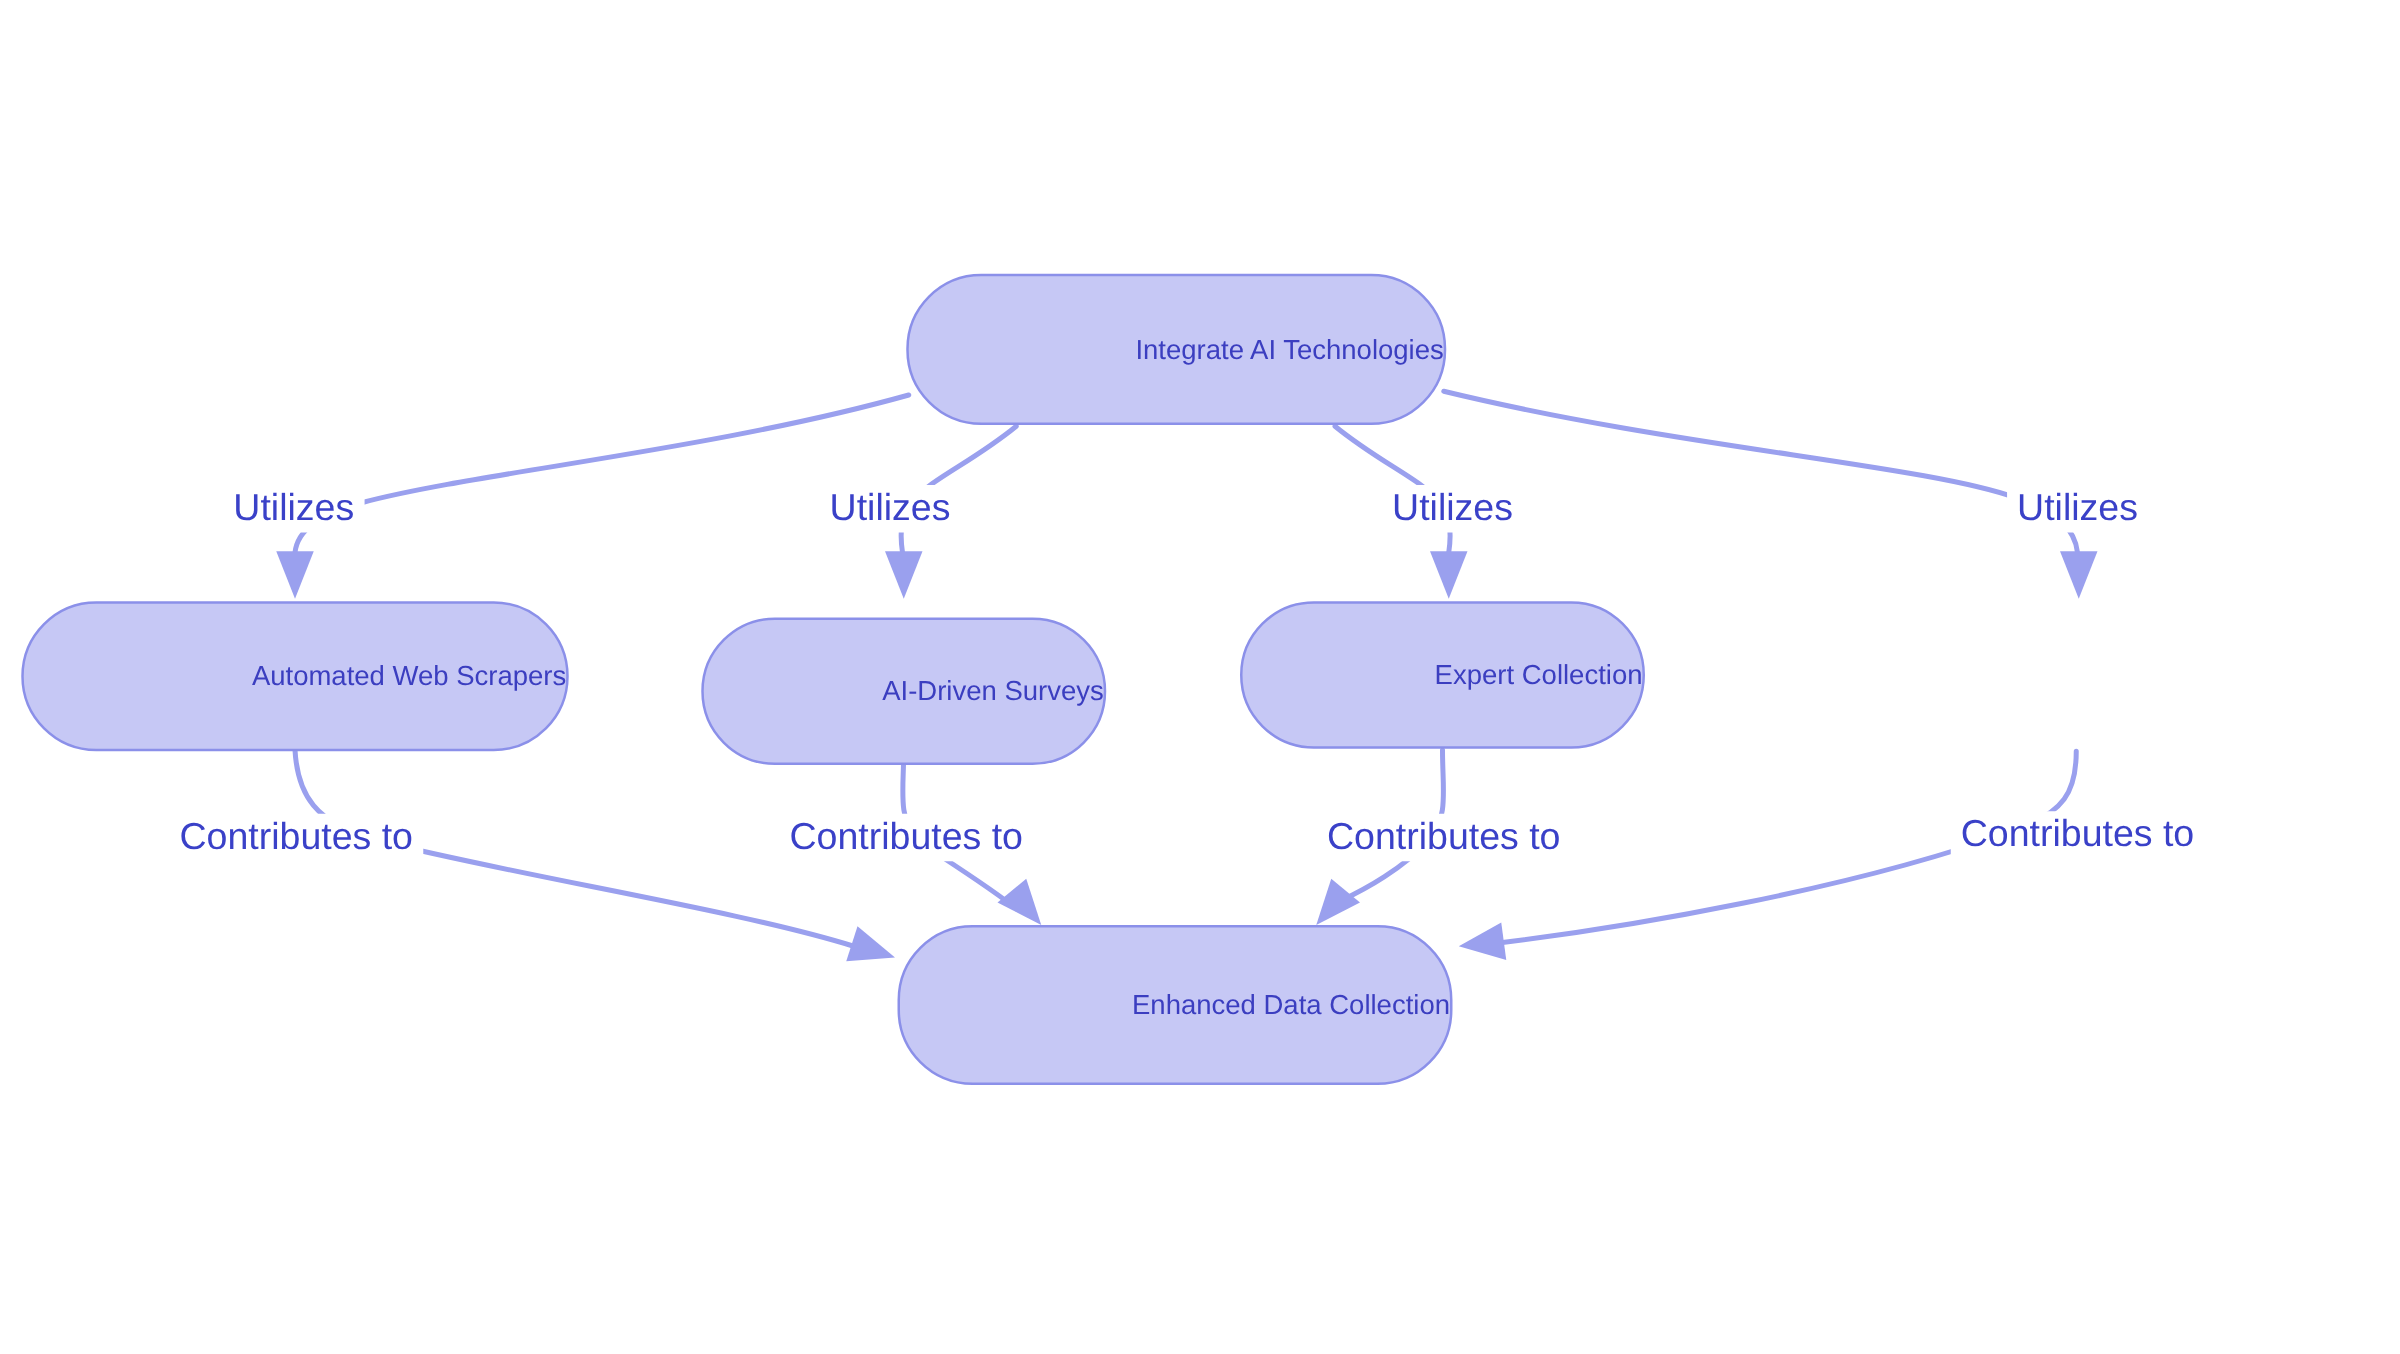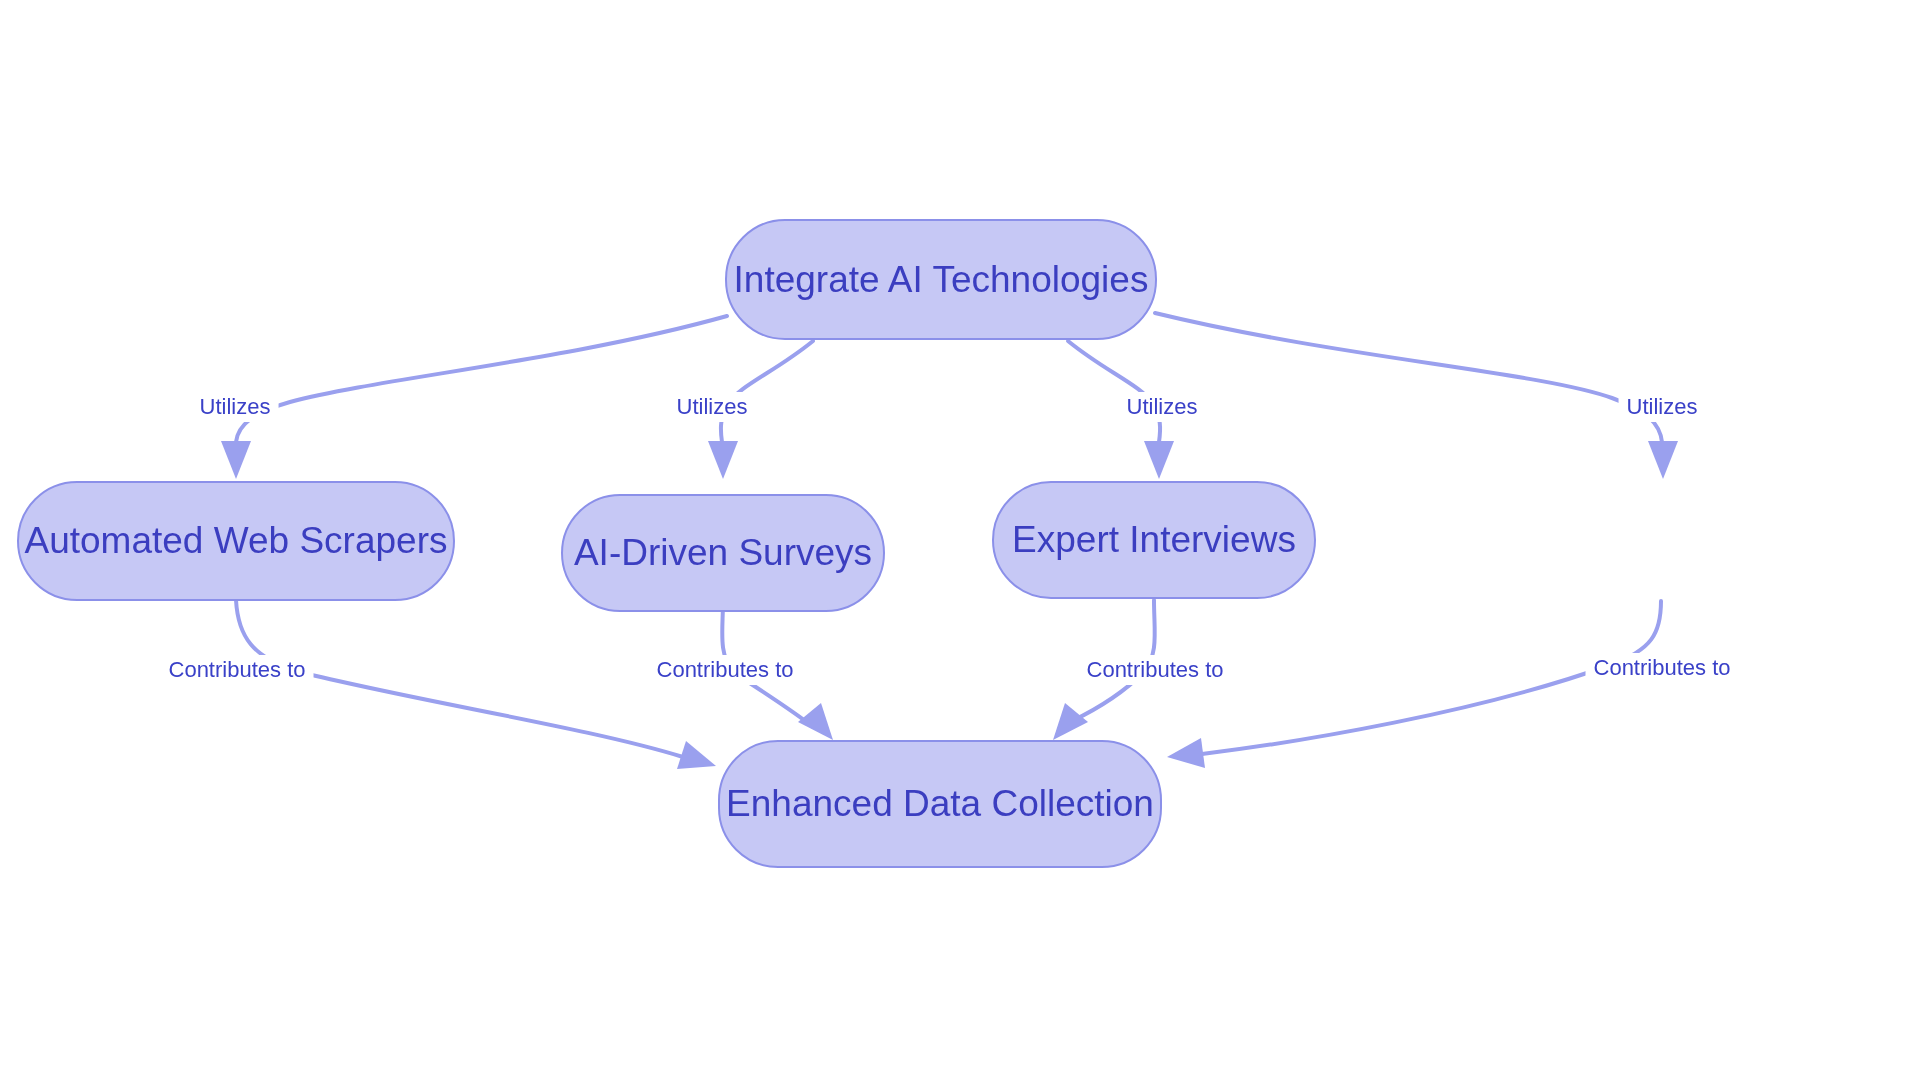--- a/index.html
+++ b/index.html
@@ -20,8 +20,8 @@
     border:2px solid #8b90e9;
     border-radius:60px;
     color:#3b3ec0;
-    font-size:37px;
-    display:flex;align-items:center;justify-content:center;
+    font-size:22px;
+    display:flex;align-items:center;justify-content:flex-end;
     text-align:center;
     white-space:nowrap;
   }

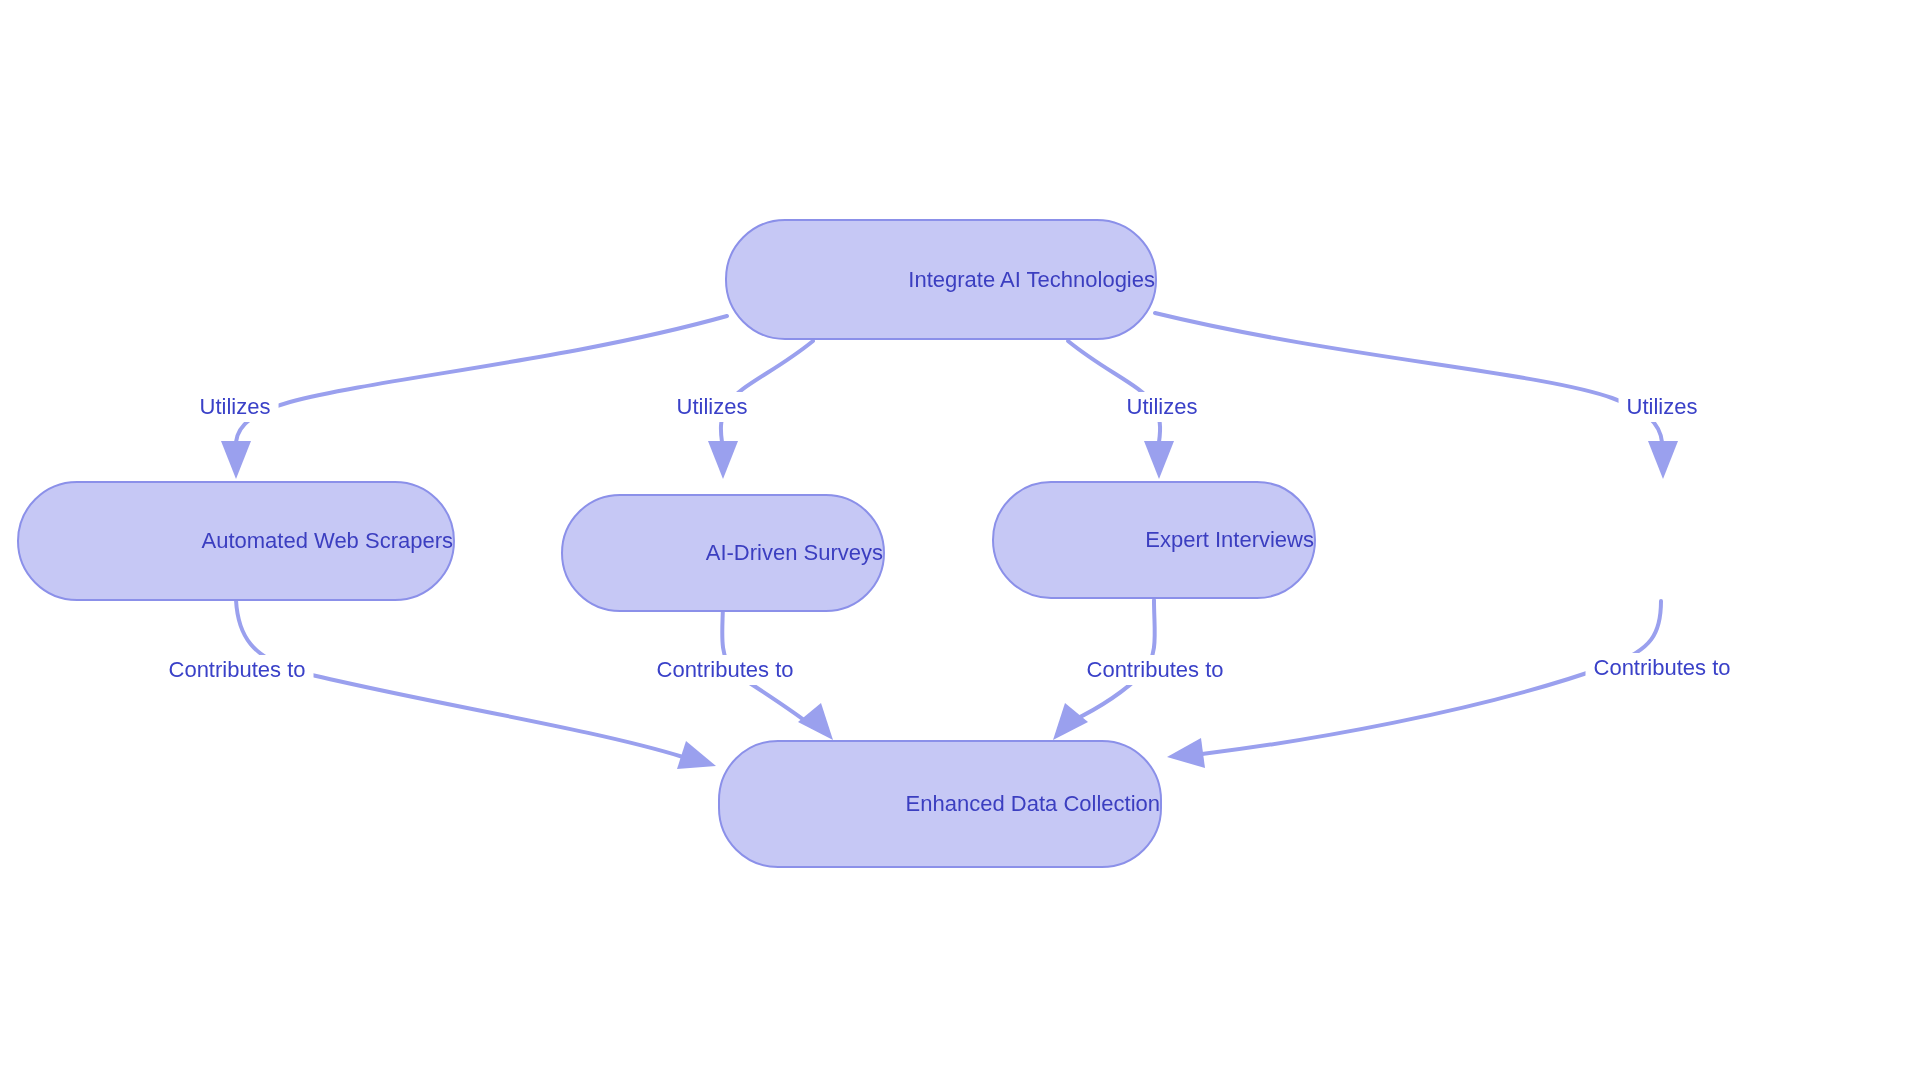--- a/index.html
+++ b/index.html
@@ -30,7 +30,7 @@
     transform:translate(-50%,-50%);
     background:#ffffff;
     color:#3a41c8;
-    font-size:22px;
+    font-size:30px;
     padding:2px 8px;
     white-space:nowrap;
   }

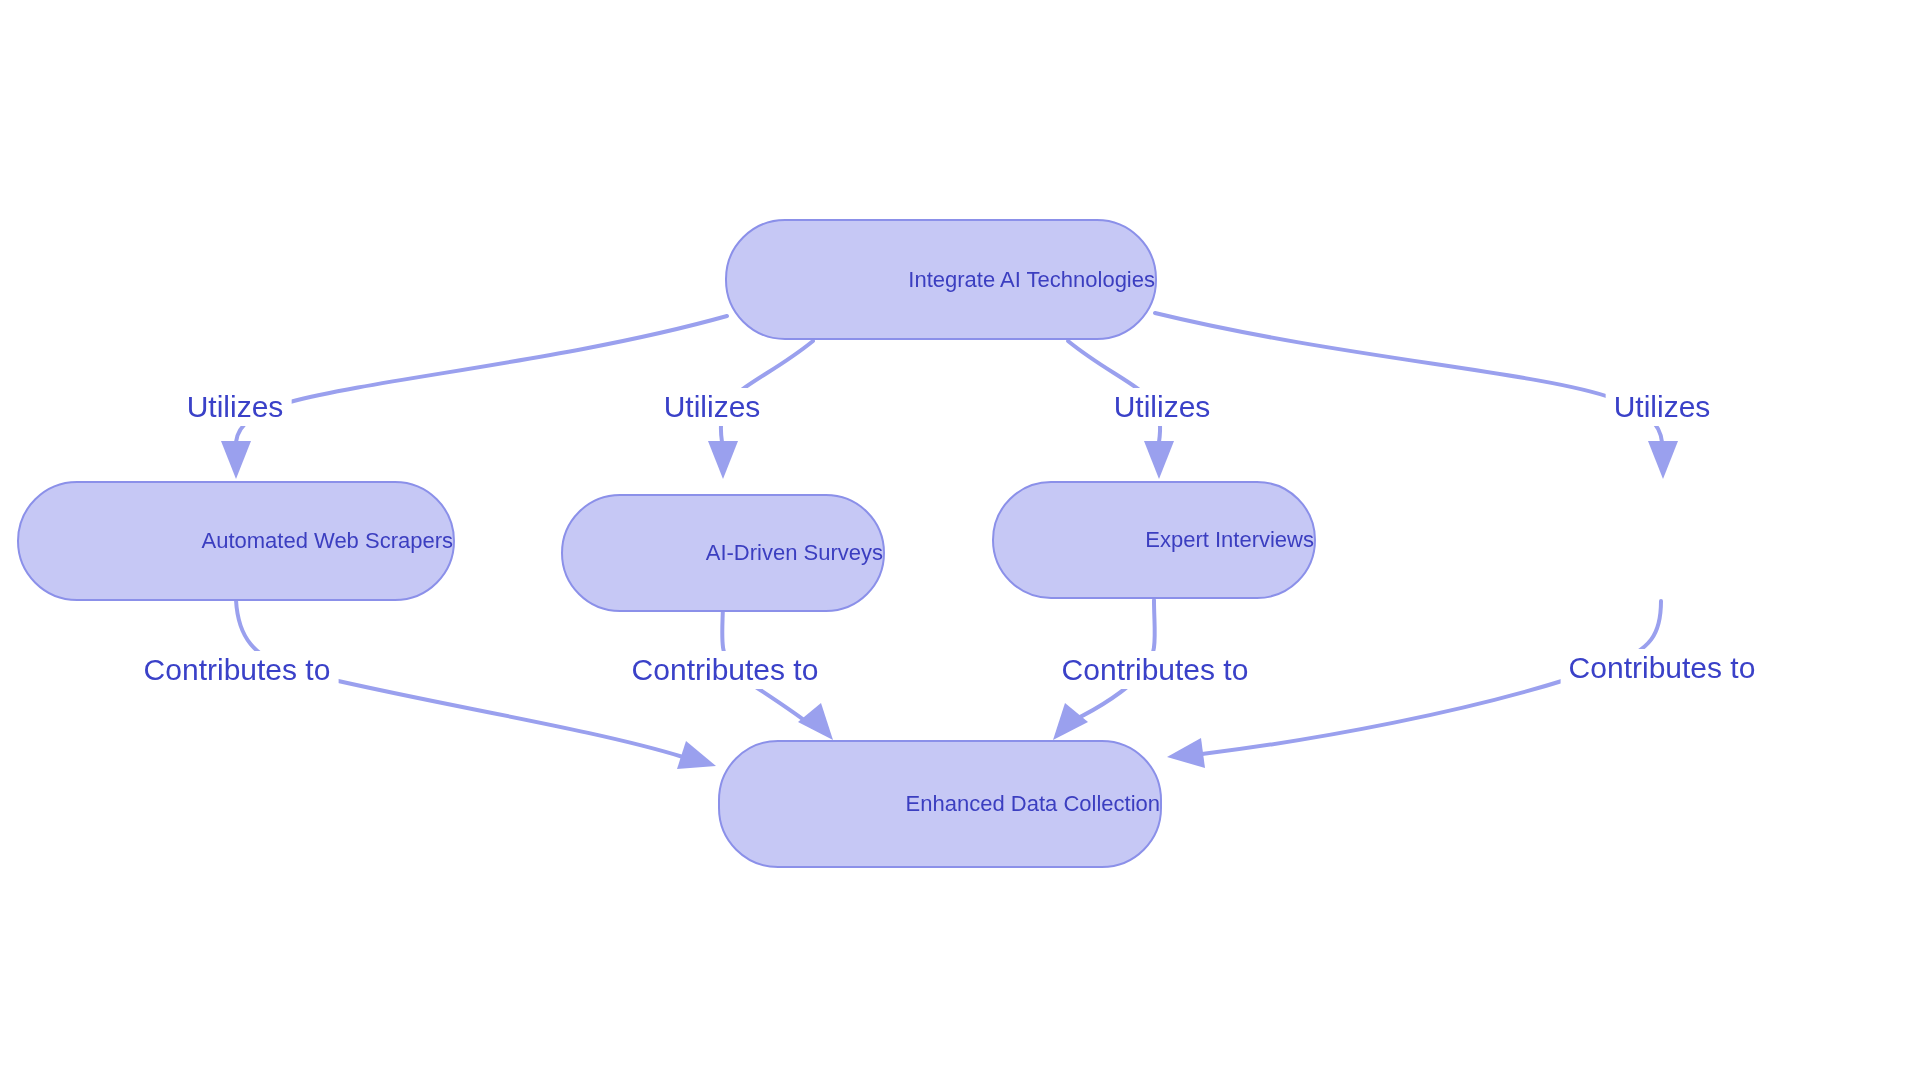--- a/index.html
+++ b/index.html
@@ -88,7 +88,7 @@
     <span>AI-Driven Surveys</span>
   </div>
   <div class="node n-interviews">
-    <span>Expert Interviews</span>
+    <span>Expert Collection</span>
   </div>
   <div class="node n-bottom">
     <span>Enhanced Data Collection</span>

